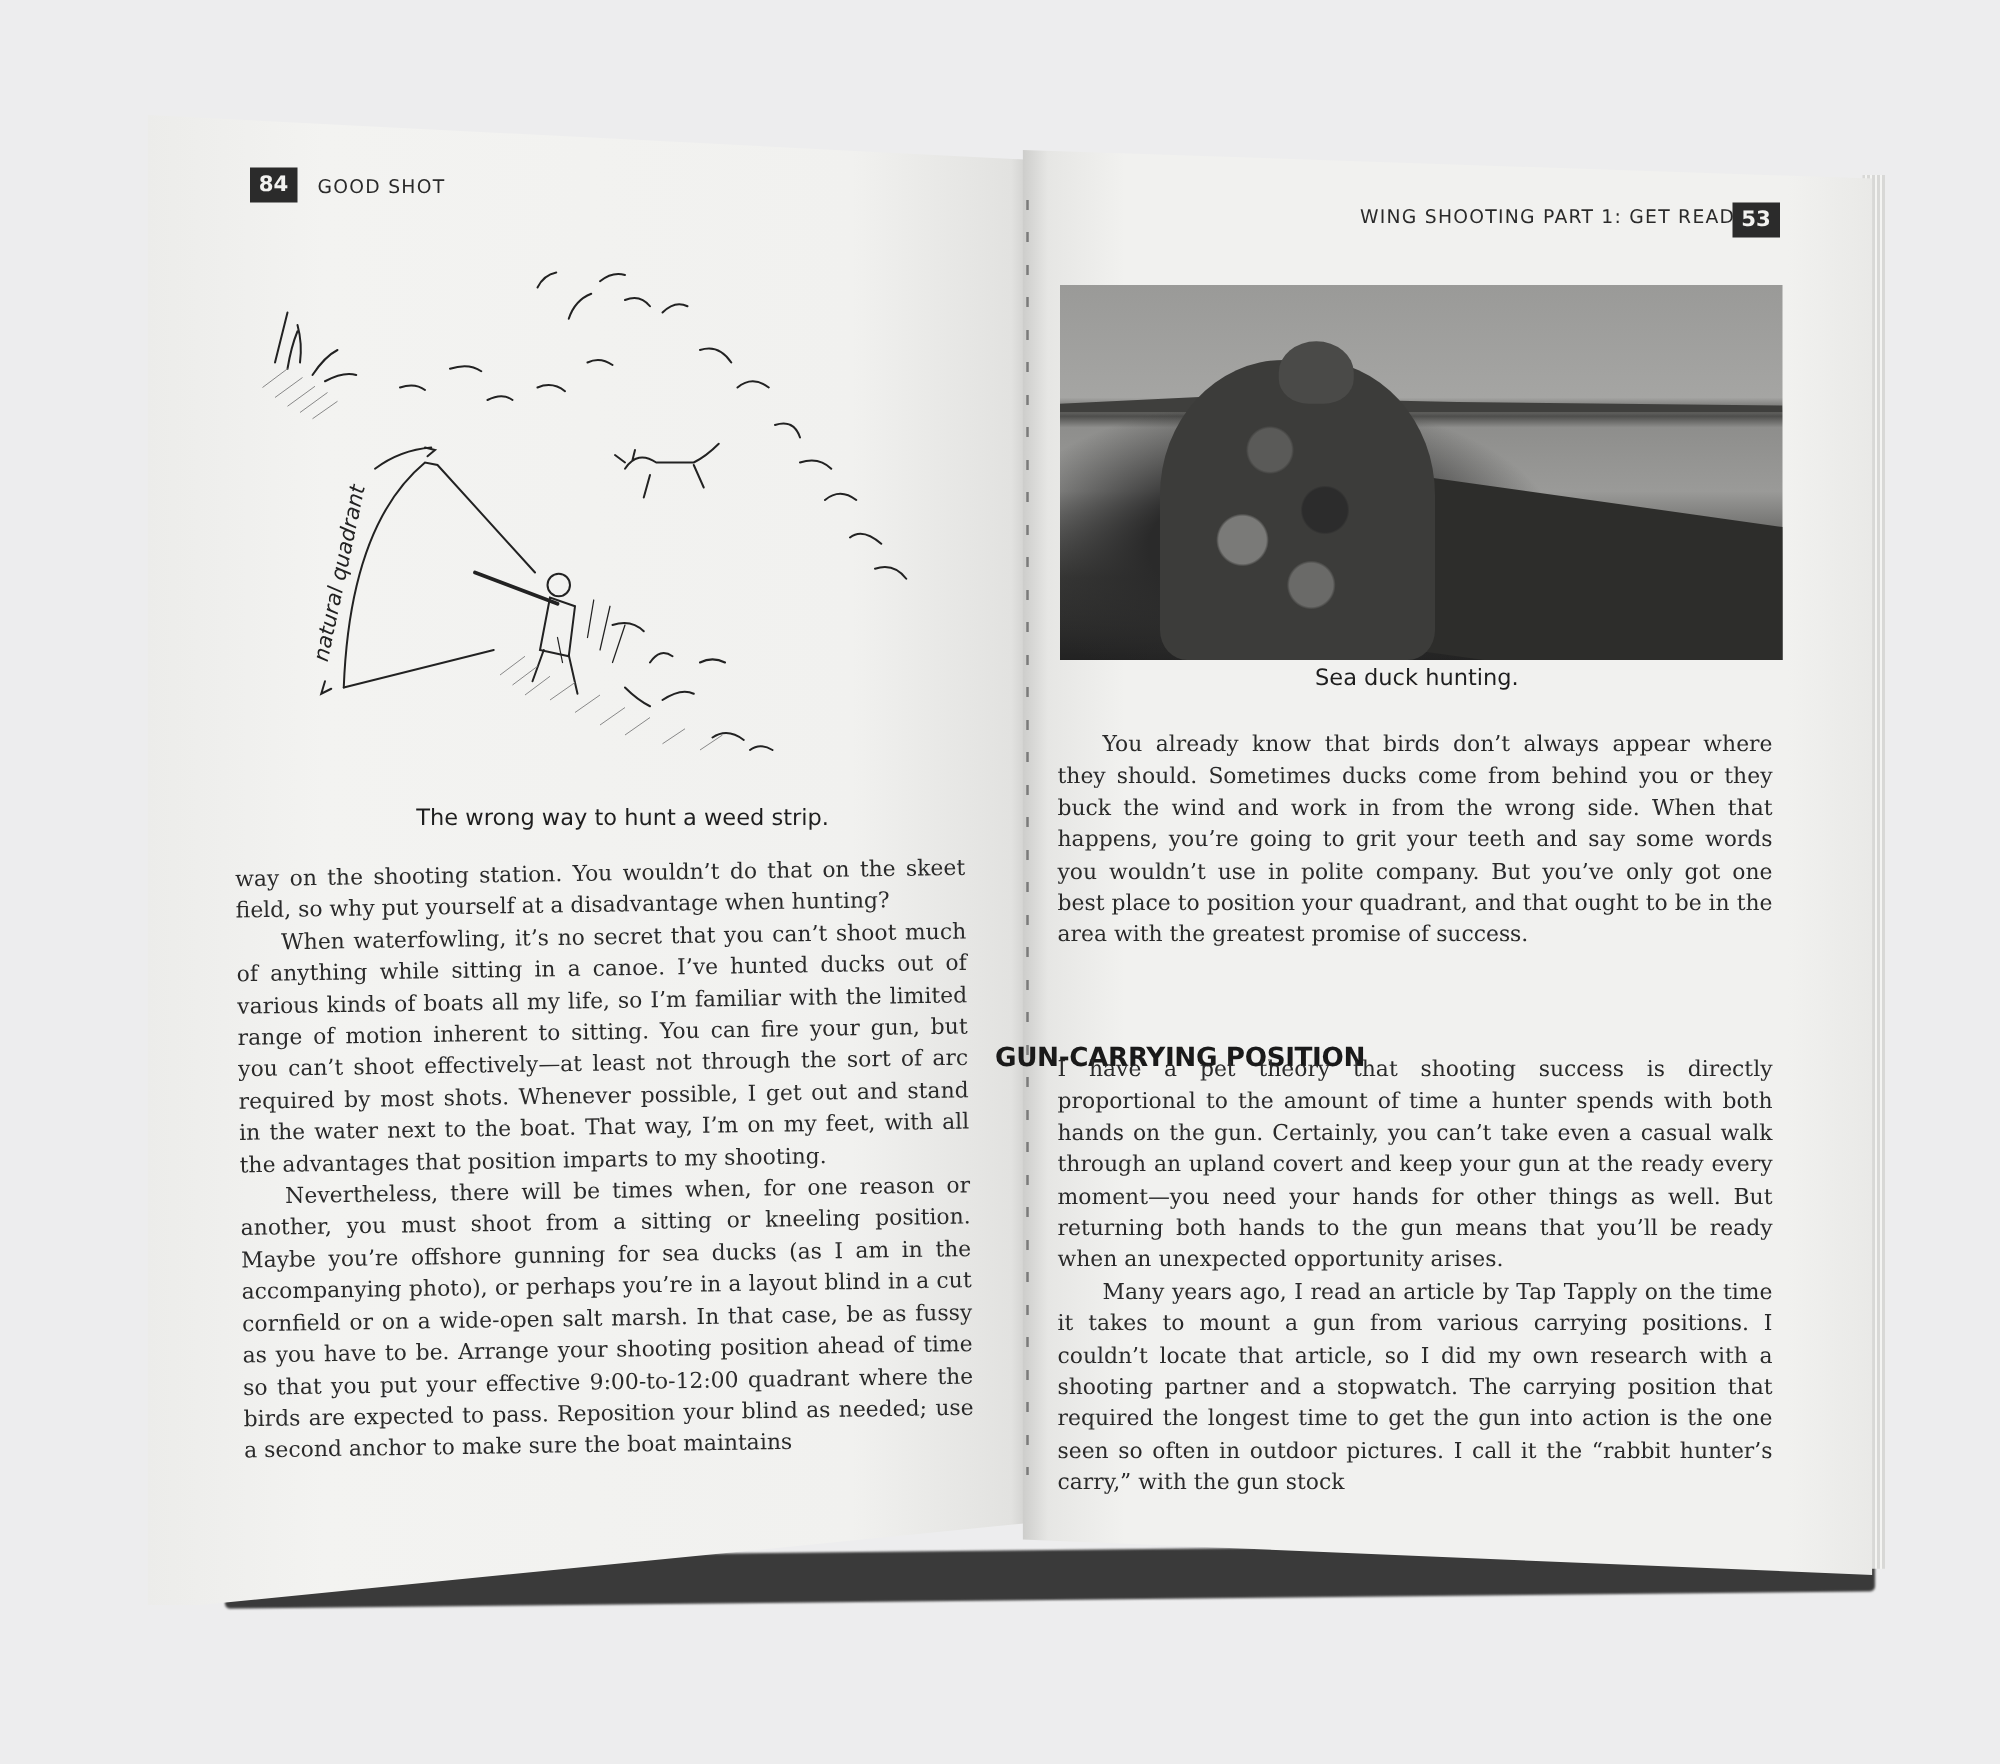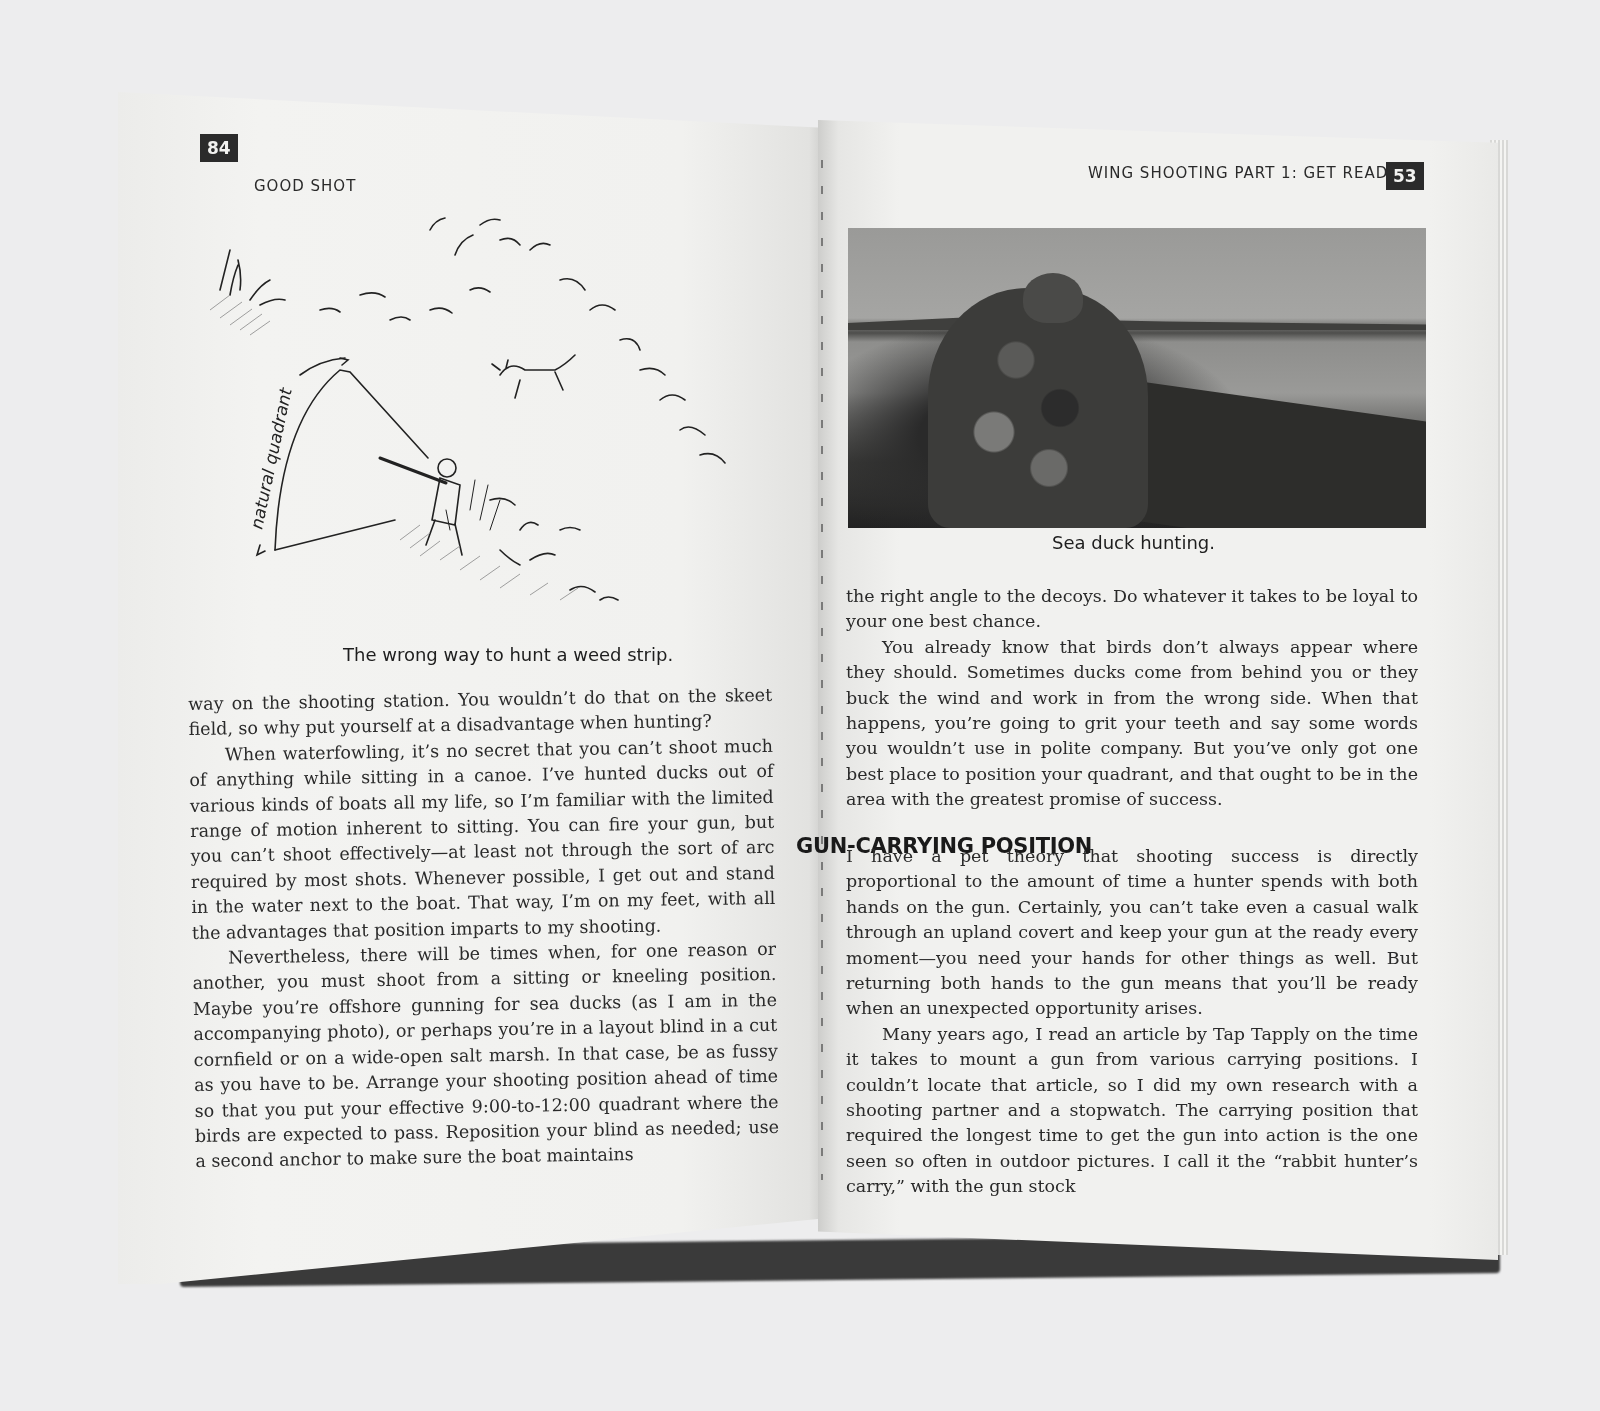--- a/index.html
+++ b/index.html
@@ -105,7 +105,7 @@
   <div class="page page-left"></div>
 
   <div class="folio" style="left:200px;top:134px;">84</div>
-  <div class="running-head" style="left:254px;top:140px;margin-top:37px;">GOOD SHOT</div>
+  <div class="running-head" style="left:254px;top:140px;">GOOD SHOT</div>
 
   <svg class="illustration" viewBox="0 0 580 450">
     <g fill="none" stroke="#222" stroke-width="1.6" stroke-linecap="round">

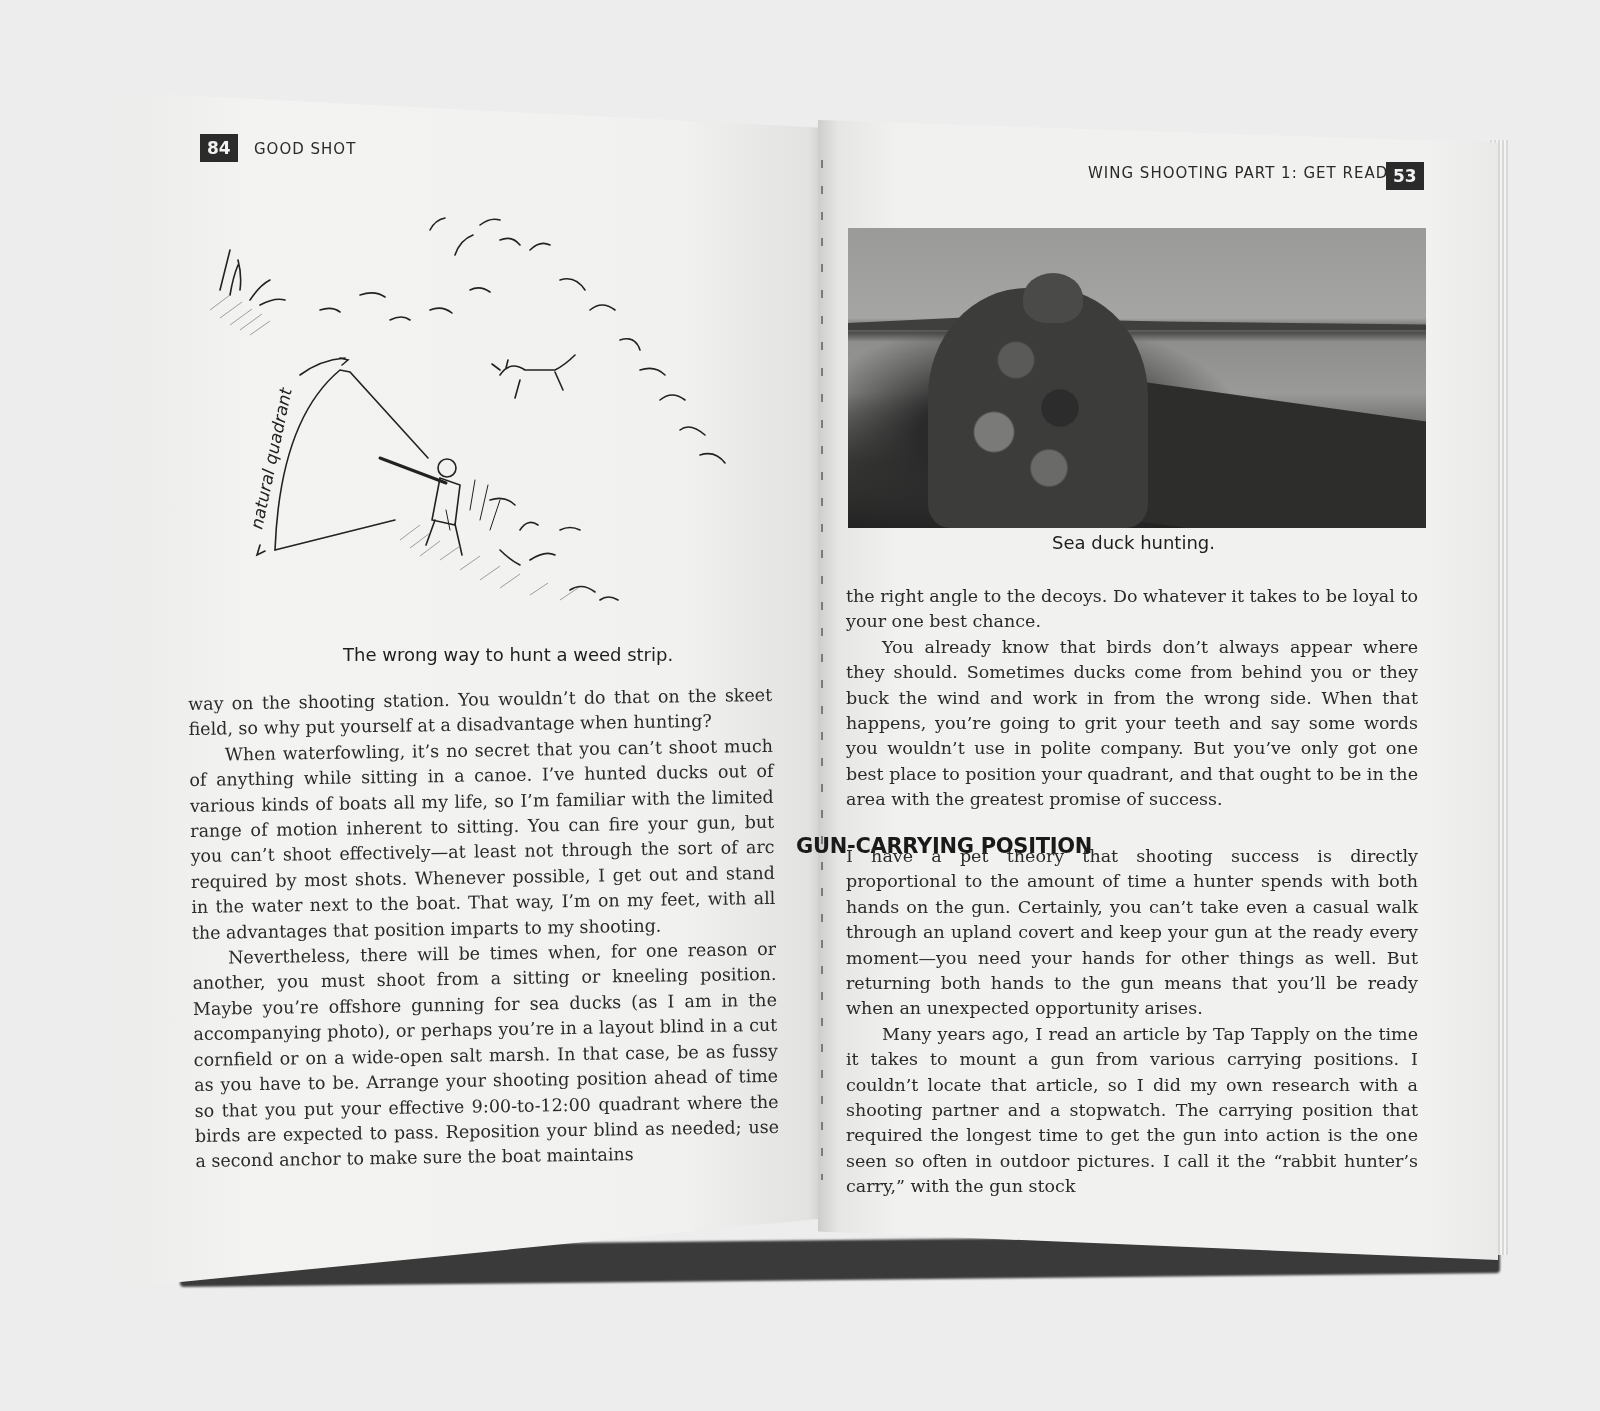--- a/index.html
+++ b/index.html
@@ -160,7 +160,6 @@
   <div class="figure-caption" style="left:1052px;top:532px;text-align:center;">Sea duck hunting.</div>
 
   <div class="body-text" style="left:846px;top:584px;width:572px;">
-    <p>the right angle to the decoys. Do whatever it takes to be loyal to your one best chance.</p>
     <p class="indent">You already know that birds don’t always appear where they should. Sometimes ducks come from behind you or they buck the wind and work in from the wrong side. When that happens, you’re going to grit your teeth and say some words you wouldn’t use in polite company. But you’ve only got one best place to position your quadrant, and that ought to be in the area with the greatest promise of success.</p>
   </div>
 

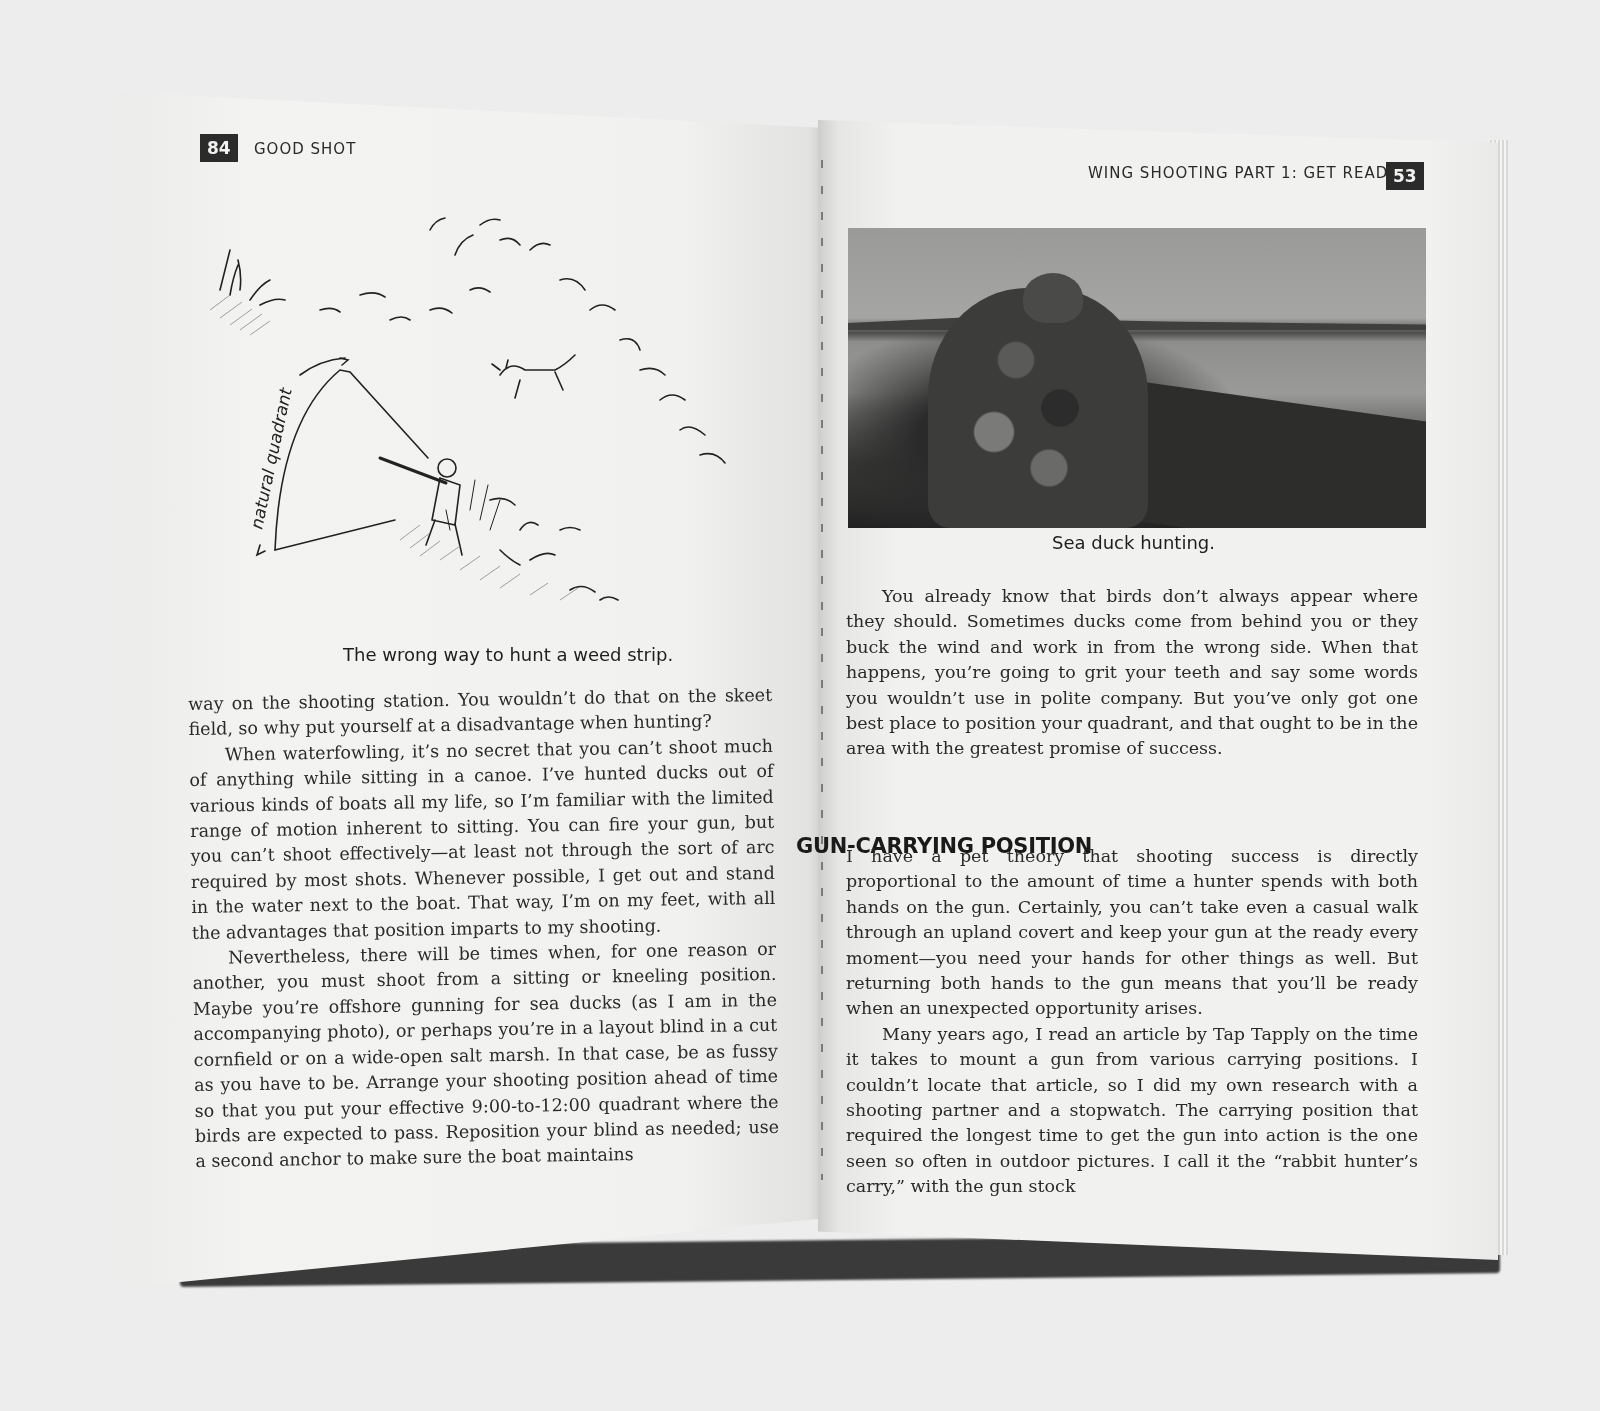--- a/index.html
+++ b/index.html
@@ -137,7 +137,7 @@
     <text x="0" y="0" transform="translate(62 330) rotate(-78)" font-family="DejaVu Sans, sans-serif" font-style="italic" font-size="17" fill="#222">natural quadrant</text>
   </svg>
 
-  <div class="figure-caption" style="left:343px;top:644px;text-align:right;">The wrong way to hunt a weed strip.</div>
+  <div class="figure-caption" style="left:333px;top:644px;text-align:right;">The wrong way to hunt a weed strip.</div>
 
   <div class="body-text" style="left:188px;top:692px;width:584px;transform:rotate(-0.9deg);transform-origin:0 0;">
     <p>way on the shooting station. You wouldn’t do that on the skeet field, so why put yourself at a disadvantage when hunting?</p>

